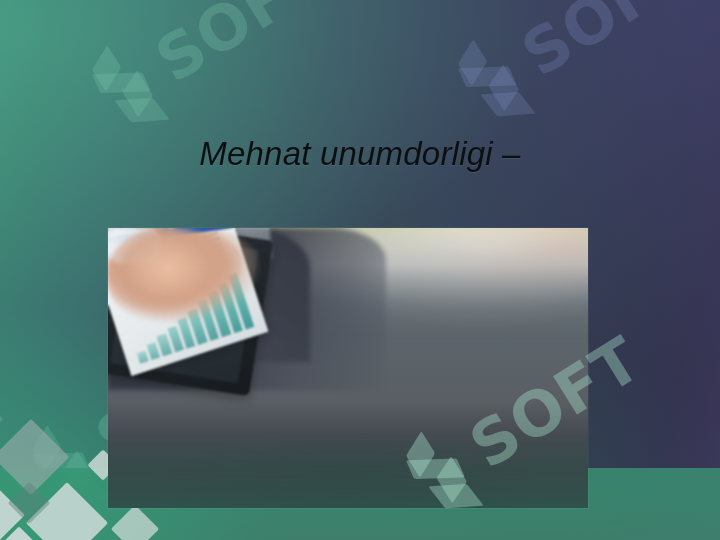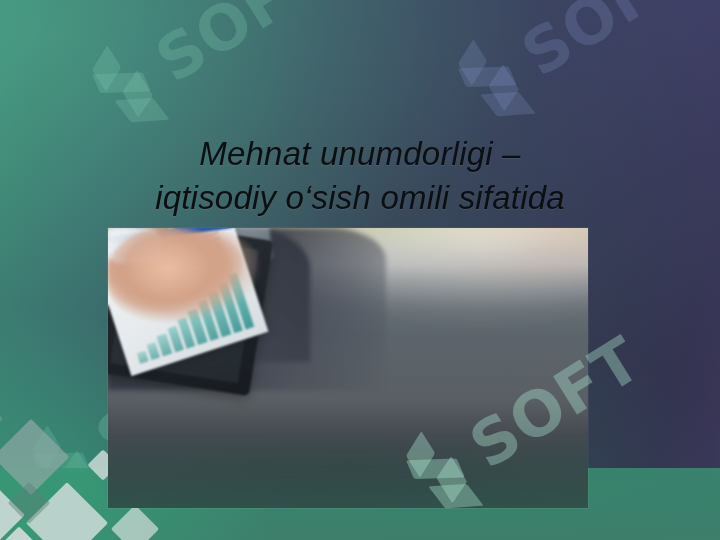--- a/index.html
+++ b/index.html
@@ -497,7 +497,6 @@
 
   <div class="title">
     <span>Mehnat unumdorligi –</span>
-    <span class="l2">iqtisodiy o‘sish omili sifatida</span>
   </div>
 
 </div>

